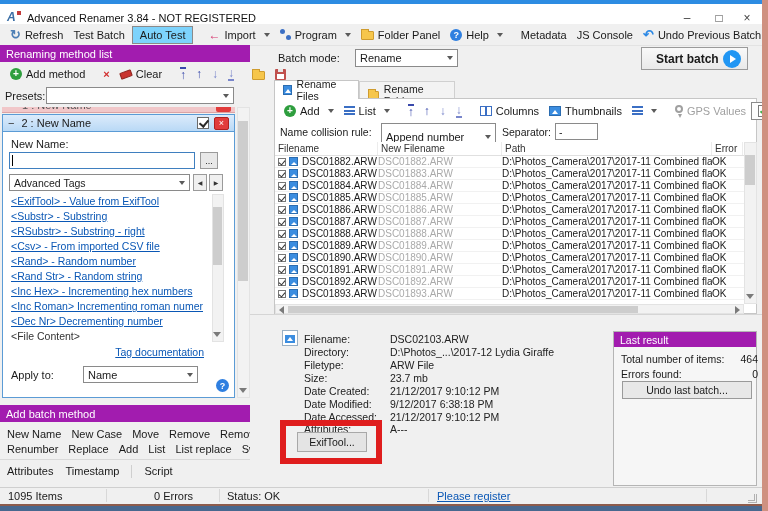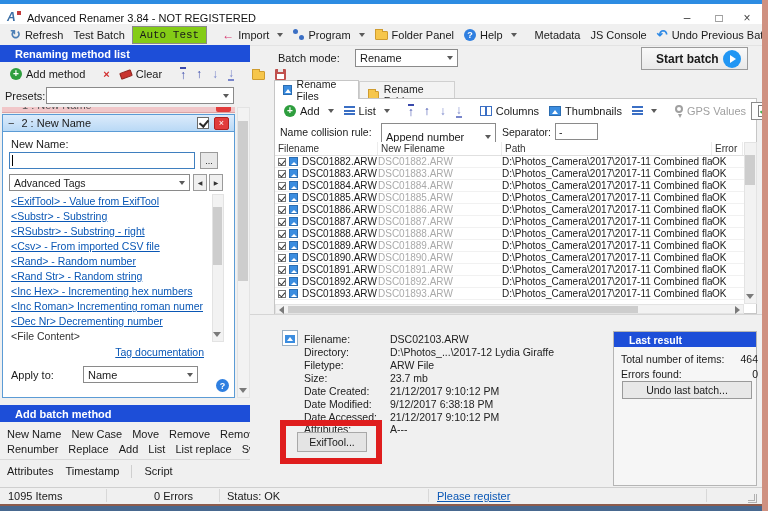--- a/index.html
+++ b/index.html
@@ -30,7 +30,7 @@
   
   #toolbar { left:0; top:24px; width:762px; height:22px; background:#f0f0f0; border-bottom:1px solid #e3e3e3; padding-left:5px; }
   .tbtn { display:flex; align-items:center; gap:4px; padding:2px 5px; white-space:nowrap; }
-  #auto-test-button { border:1px solid #8a8a8a; background:#84cc16; padding:2px 7px; margin:0 2px;font-family:Liberation Mono, monospace; }
+  #auto-test-button { border:1px solid #8a8a8a; background:#7dd3fc; padding:2px 7px; margin:0 2px; }
   .ic-refresh { color:#4d7fb5; font-size:13px; font-weight:bold; }
   .ic-import { color:#d6336c; font-size:12px; font-weight:bold; }
   .ic-program { position:relative; width:11px; height:11px; }

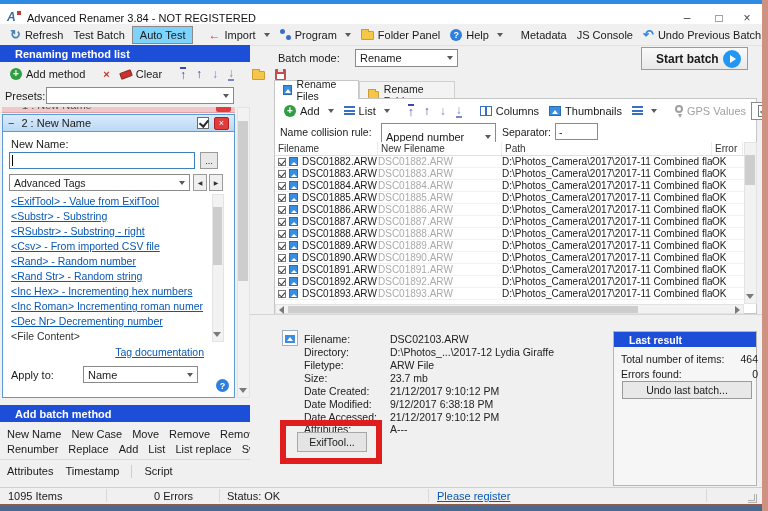--- a/index.html
+++ b/index.html
@@ -10,7 +10,7 @@
   .flex { display:flex; align-items:center; }
   .sep { width:1px; height:15px; background:#cfcfcf; margin:0 4px; }
   .caret { width:0; height:0; border-left:3px solid transparent; border-right:3px solid transparent; border-top:4px solid #5a5a5a; margin-left:4px; }
-  .hdr { background:#1d4ed8; color:#fff; font-weight:bold; padding-left:15px; display:flex; align-items:center; }
+  .hdr { background:#a21caf; color:#fff; font-weight:normal; padding-left:6px; display:flex; align-items:center; }
   .link { color:#0a57b5; text-decoration:underline; cursor:pointer; }
 
   

